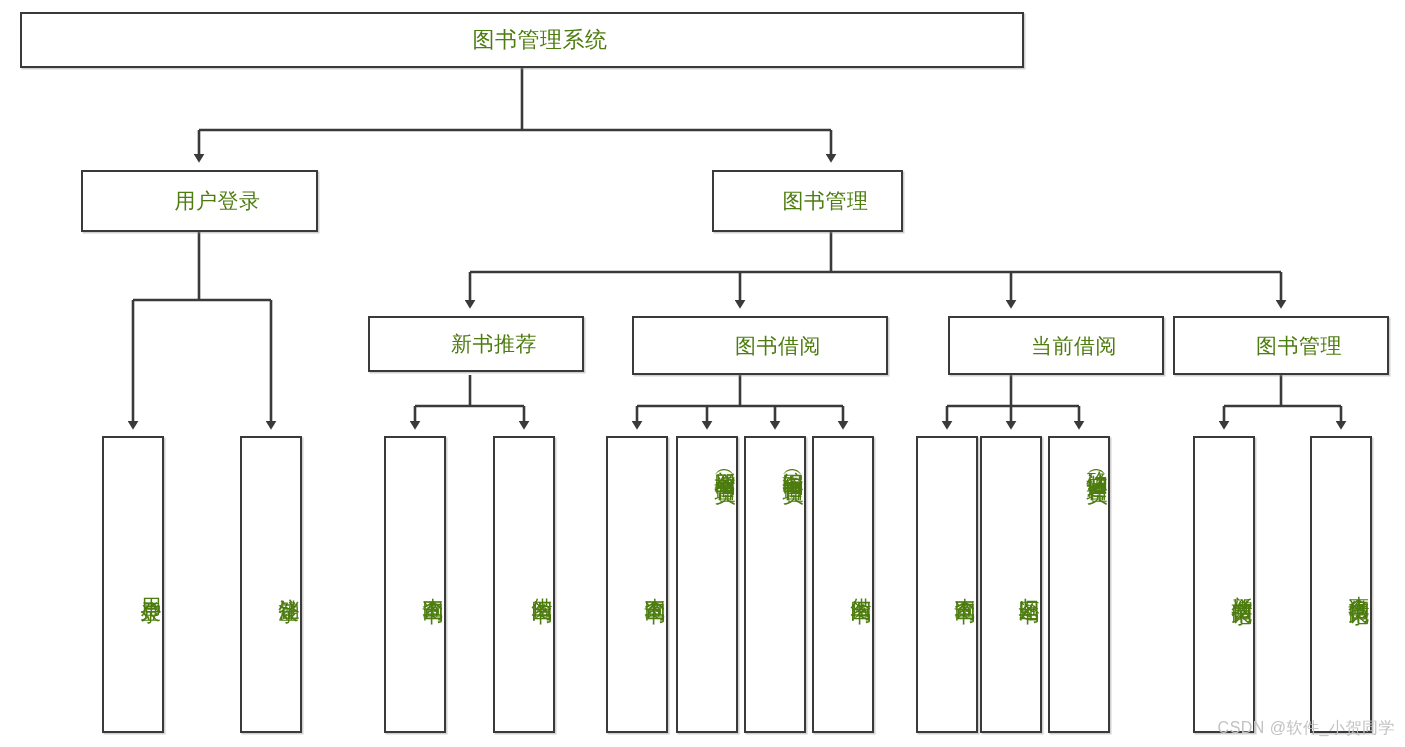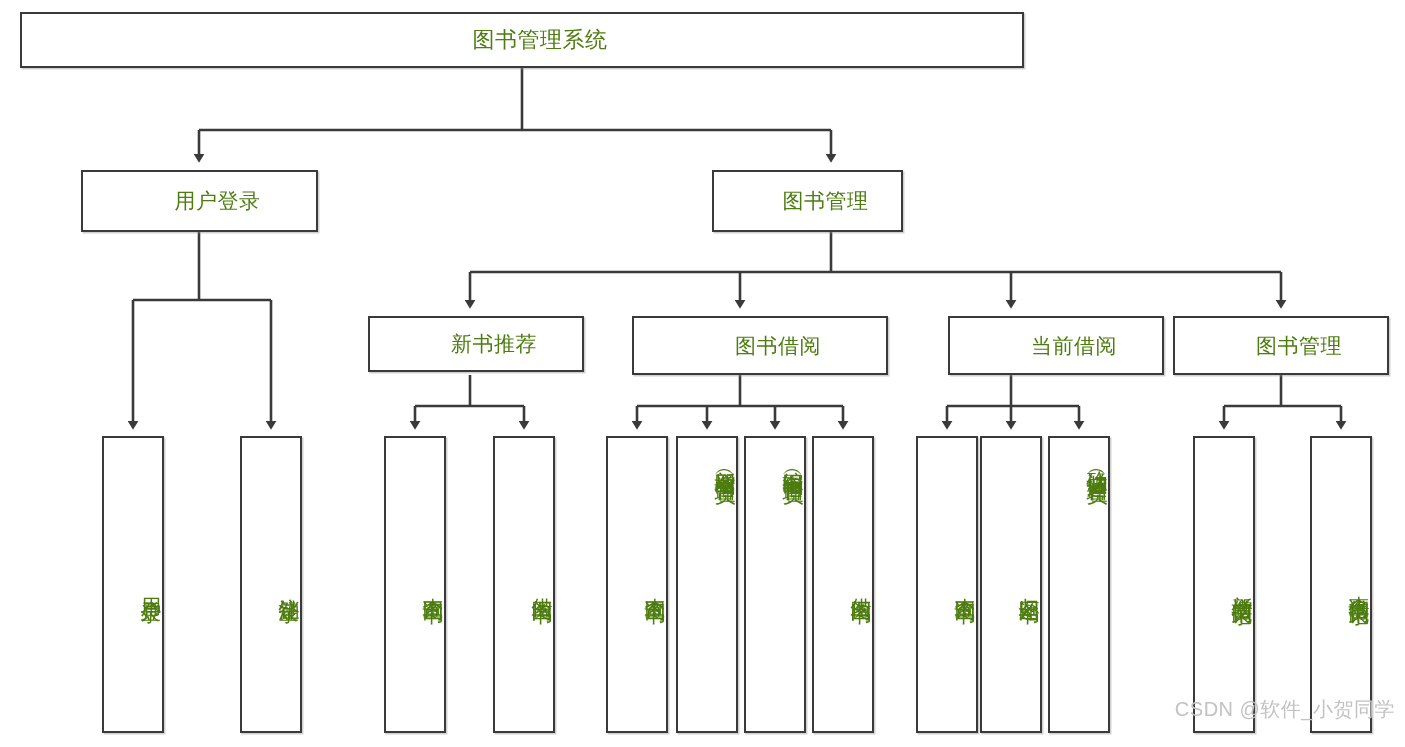--- a/index.html
+++ b/index.html
@@ -73,8 +73,8 @@
   #watermark {
     position: absolute;
     right: 10px;
-    bottom: 24px;
-    font-size: 20px;
+    bottom: 8px;
+    font-size: 16px;
     color: #c2c2c2;
     letter-spacing: 0.5px;
     white-space: nowrap;

